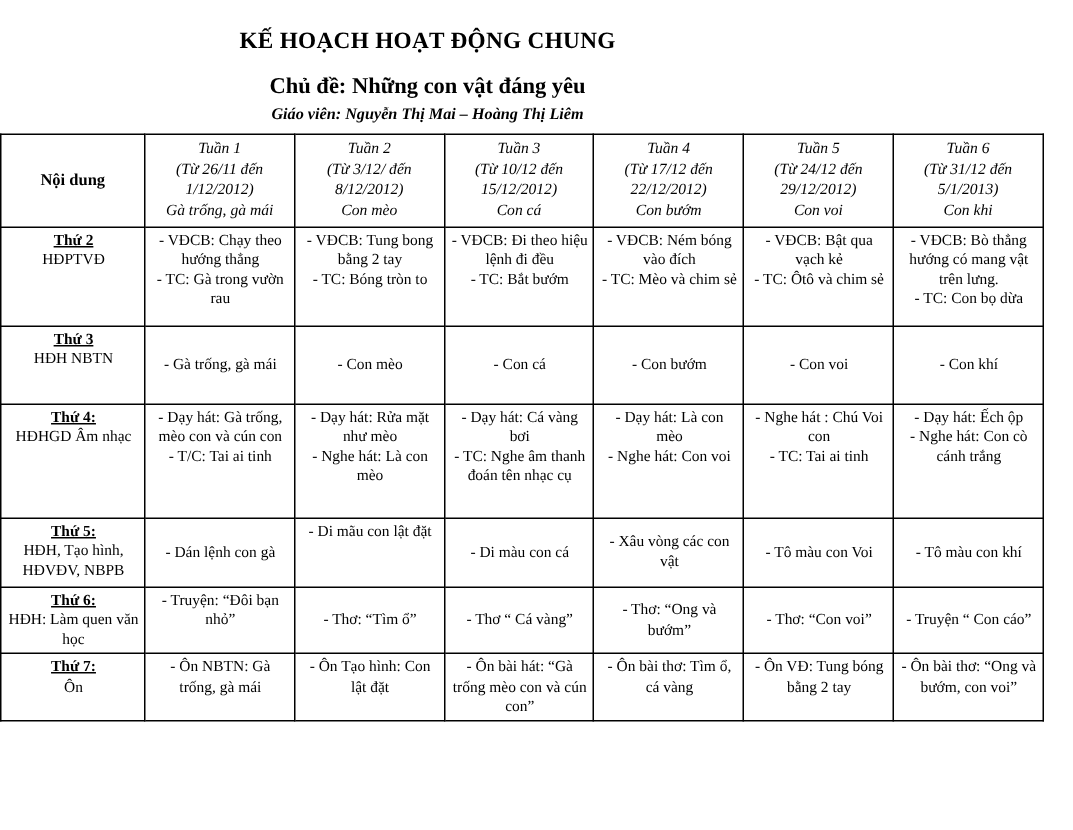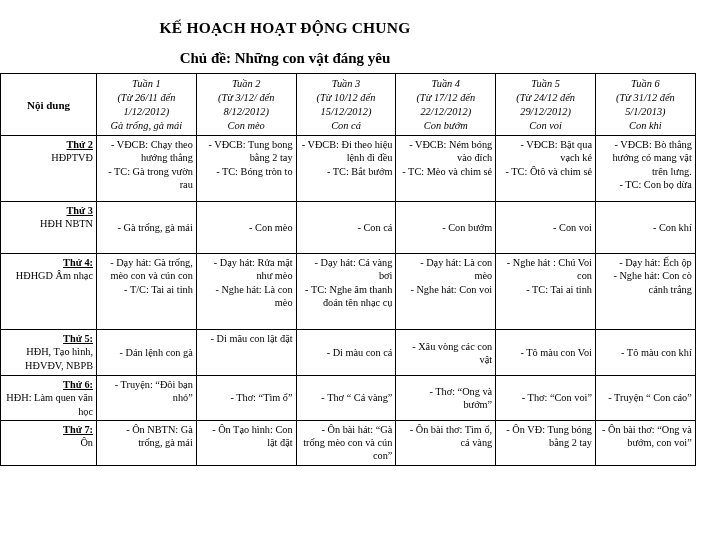--- a/index.html
+++ b/index.html
@@ -134,6 +134,7 @@
   <div class="doc-header">
     <div class="title-main">KẾ HOẠCH HOẠT ĐỘNG CHUNG</div>
     <div class="title-sub">Chủ đề: Những con vật đáng yêu</div>
+    <div class="title-teacher">Giáo viên: Nguyễn Thị Mai – Hoàng Thị Liêm</div>
   </div>
 
   <table class="plan">

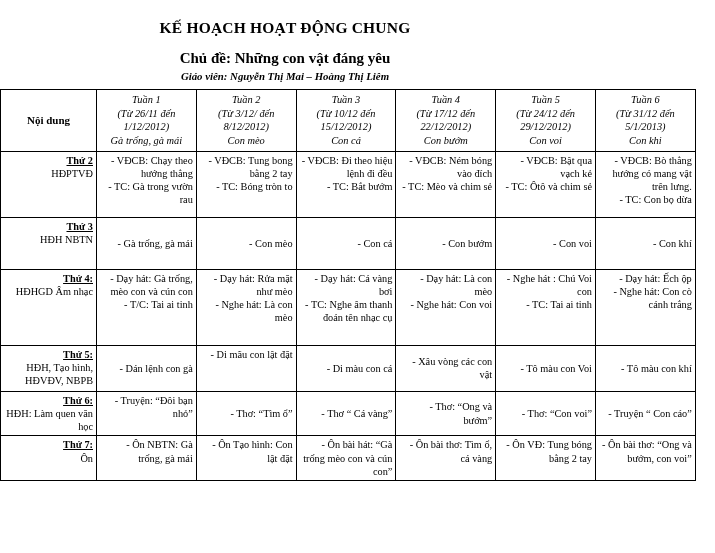--- a/index.html
+++ b/index.html
@@ -67,7 +67,7 @@
     font-size: 10.3px;
     line-height: 1.28;
     font-weight: normal;
-    text-align: right;
+    text-align: center;
   }
 
   

